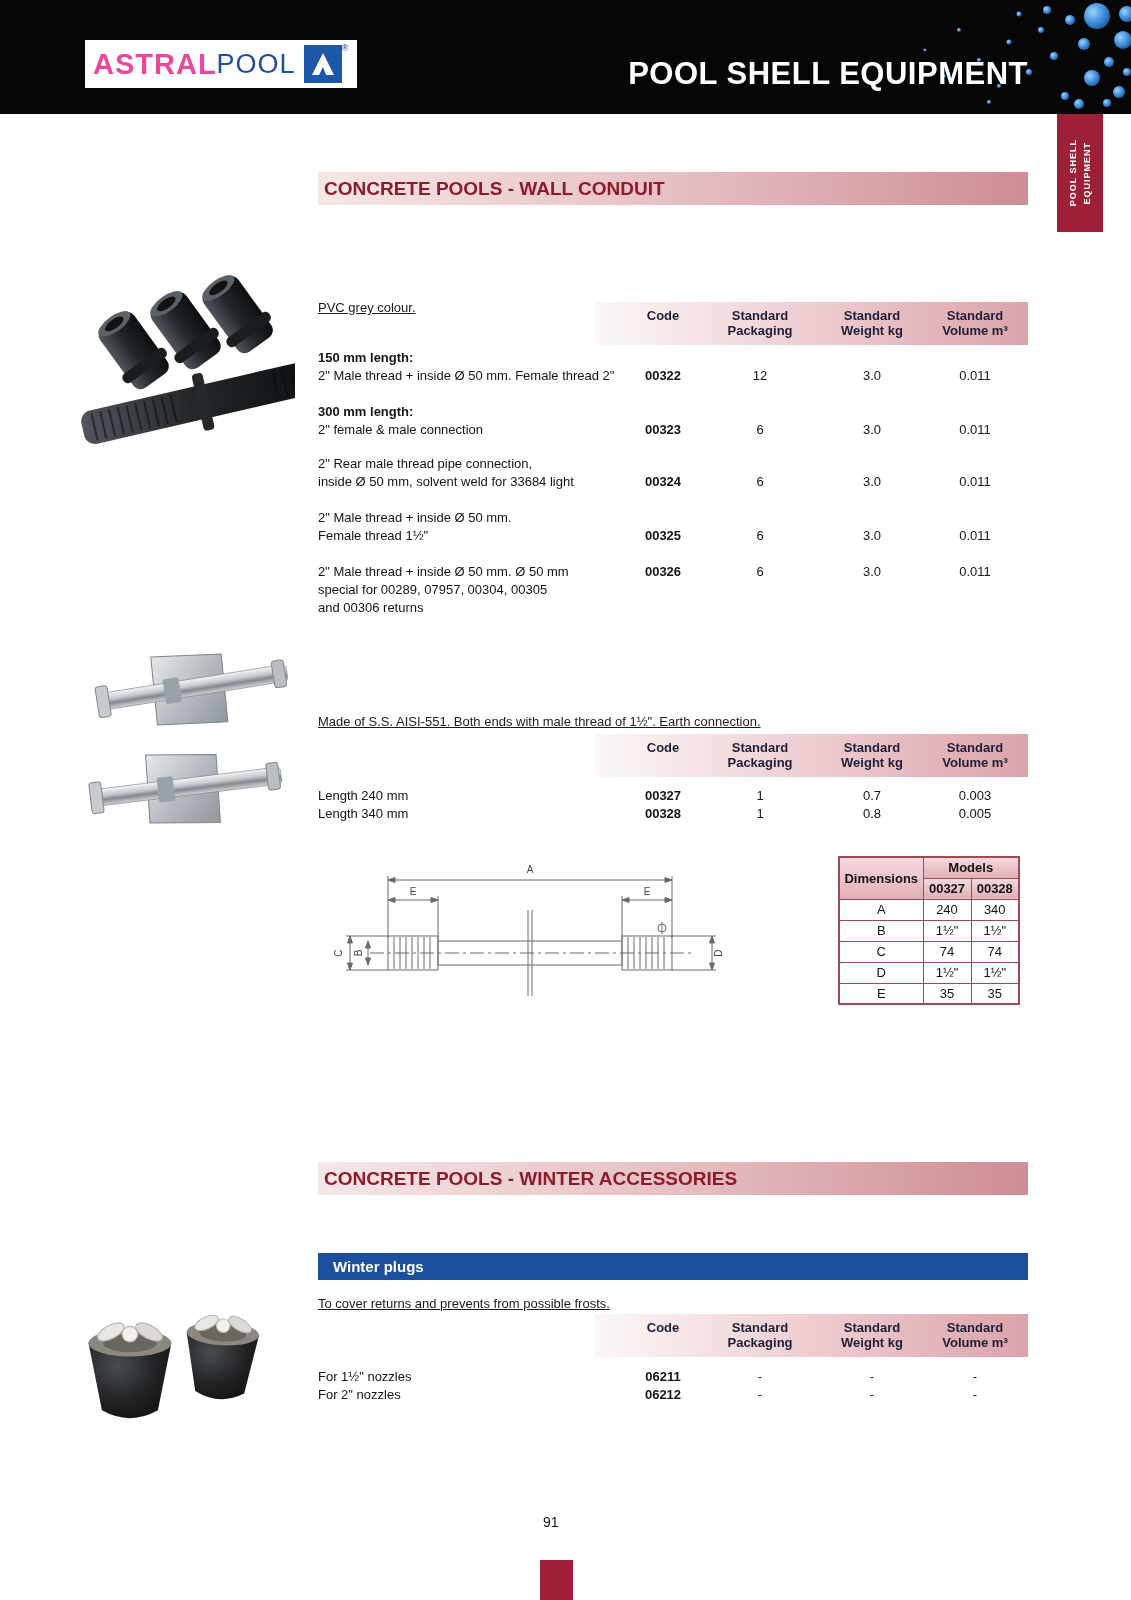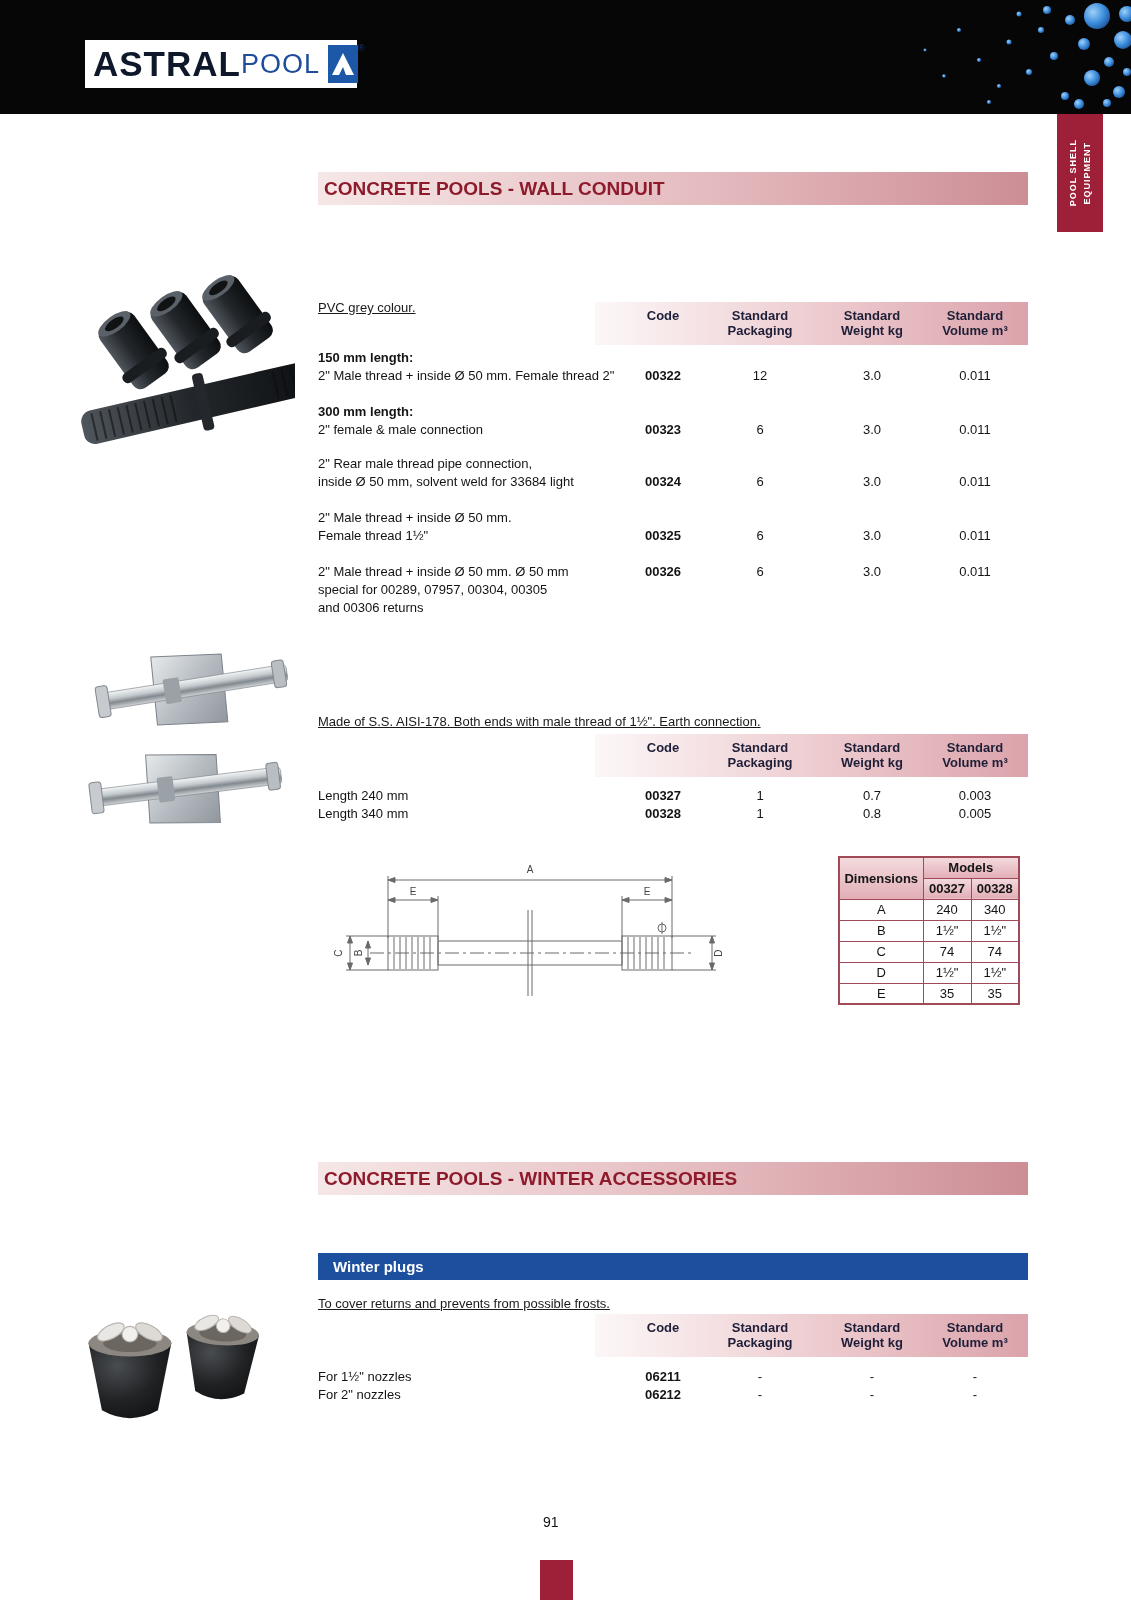--- a/index.html
+++ b/index.html
@@ -12,7 +12,7 @@
   .topbar { left:0; top:0; width:1131px; height:114px; background:#060606; }
   .logo { left:85px; top:40px; width:272px; height:48px; background:#ffffff;
           display:flex; align-items:center; padding:0 8px; z-index:4; }
-  .logo-astral { font-weight:bold; font-size:35px; color:#0f172a; letter-spacing:1px; }
+  .logo-astral { font-weight:bold; font-size:29px; color:#ec4899; letter-spacing:1px; }
   .logo-pool   { font-weight:normal; font-size:27px; color:#1f4d9c; letter-spacing:1px; }
   .logo-mark { margin-left:8px; width:38px; height:38px; background:#1c57a8;
                display:flex; align-items:center; justify-content:center; }

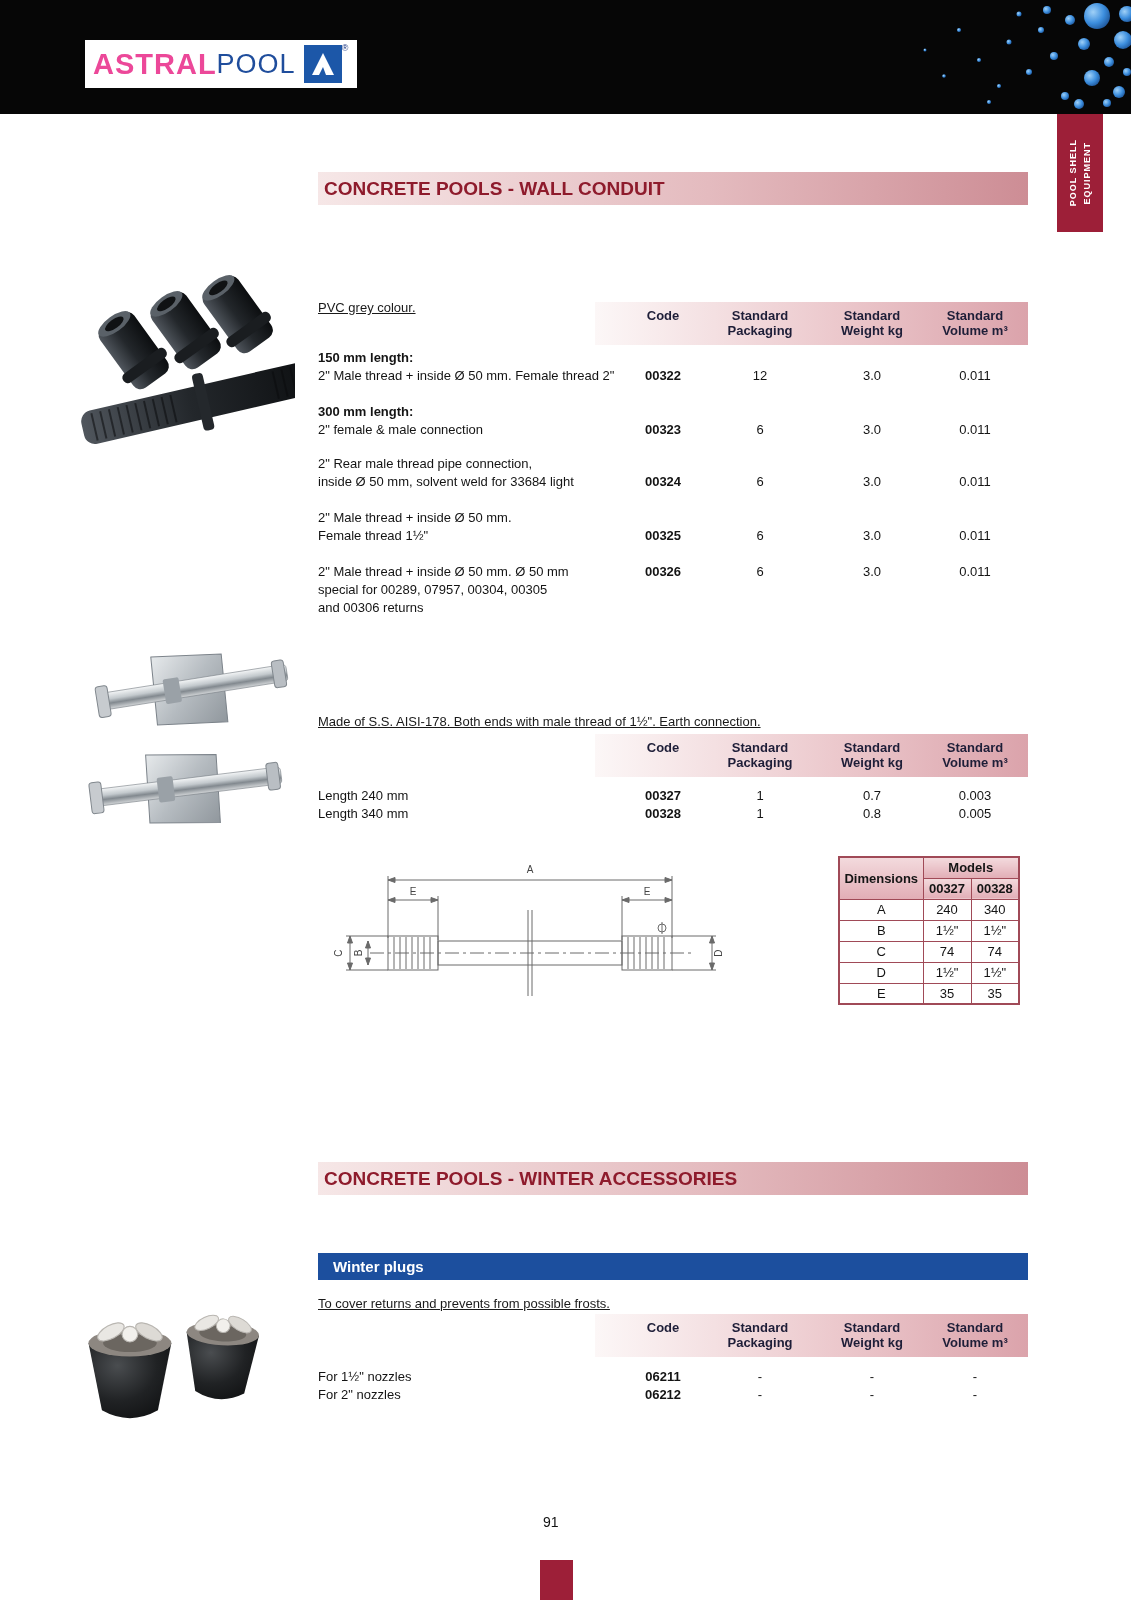--- a/index.html
+++ b/index.html
@@ -112,6 +112,7 @@
     <span class="logo-reg">®</span>
   </div>
 
+  <div class="abs main-title">POOL SHELL EQUIPMENT</div>
 
   <div class="abs side-tab">
     <span>POOL SHELL</span>

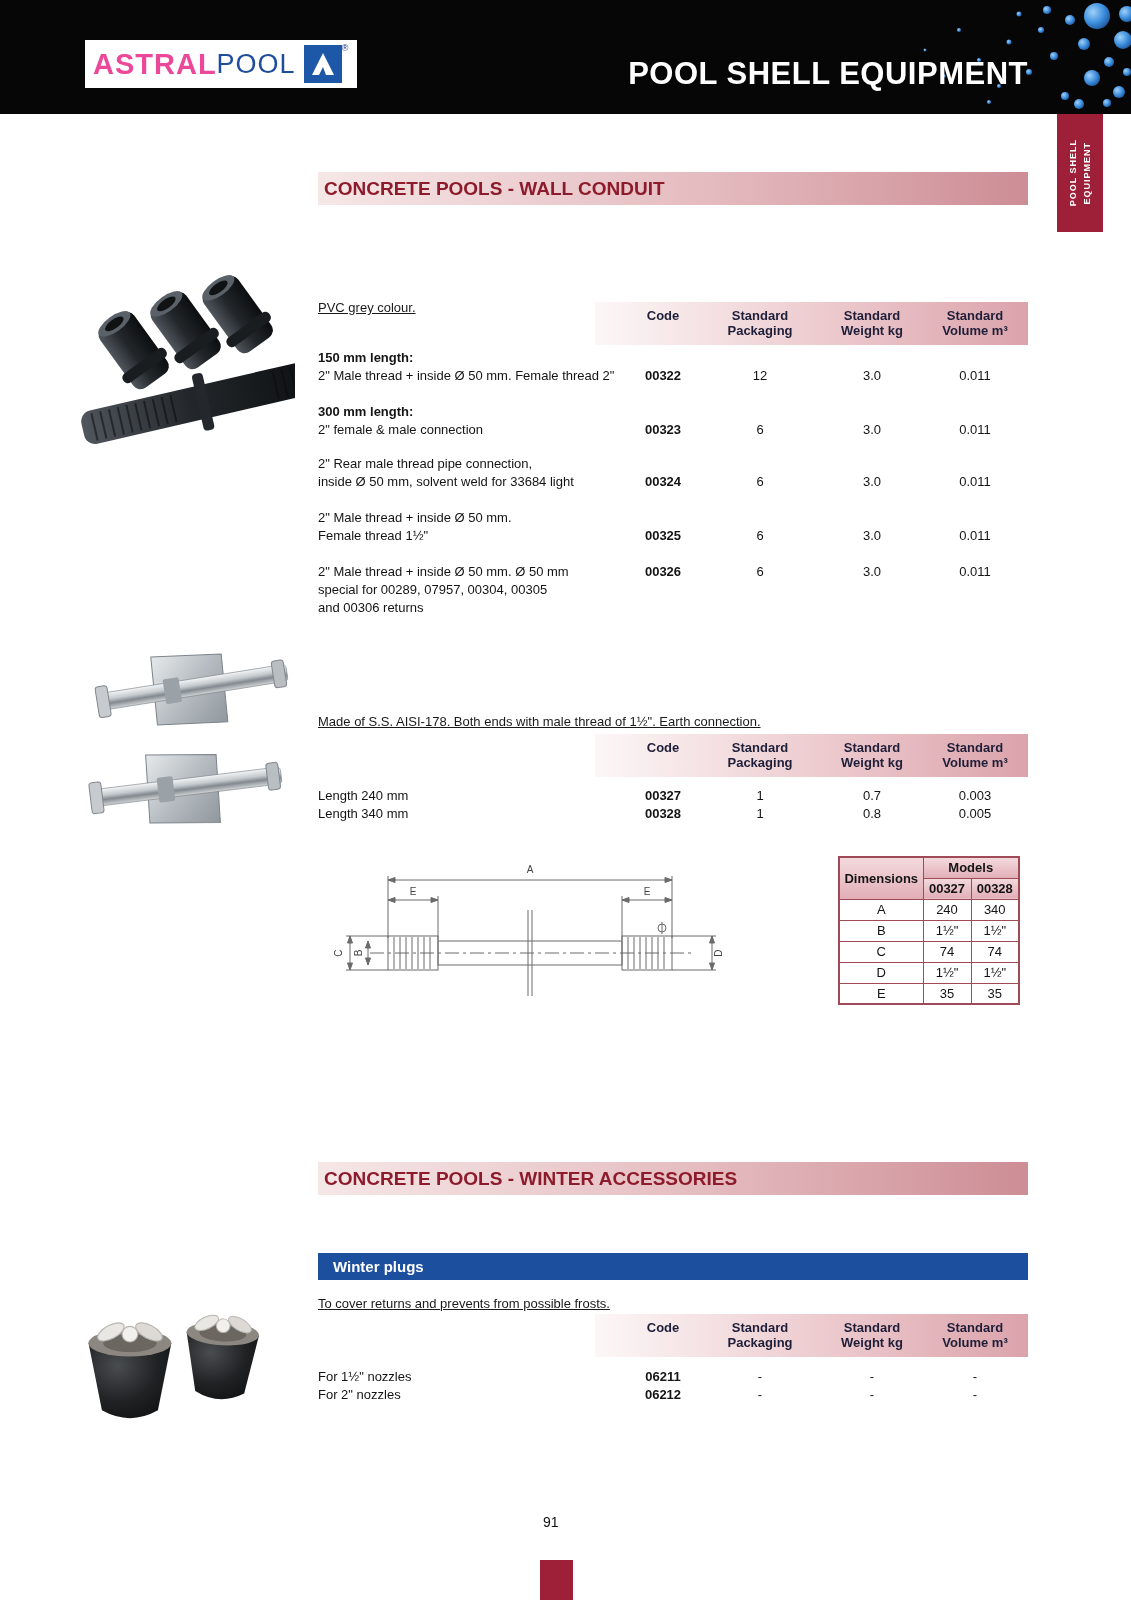--- a/index.html
+++ b/index.html
@@ -227,7 +227,7 @@
     <span class="val" style="left:975px;top:0">0.011</span>
   </div>
 
-  <div class="abs intro" style="top:714px">Made of S.S. AISI-178. Both ends with male thread of 1½". Earth connection.</div>
+  <div class="abs intro" style="top:714px">Made of S.S. AISI-551. Both ends with male thread of 1½". Earth connection.</div>
 
   <svg class="abs" style="left:88px;top:650px" width="210" height="215" viewBox="0 0 210 215">
     <defs>

